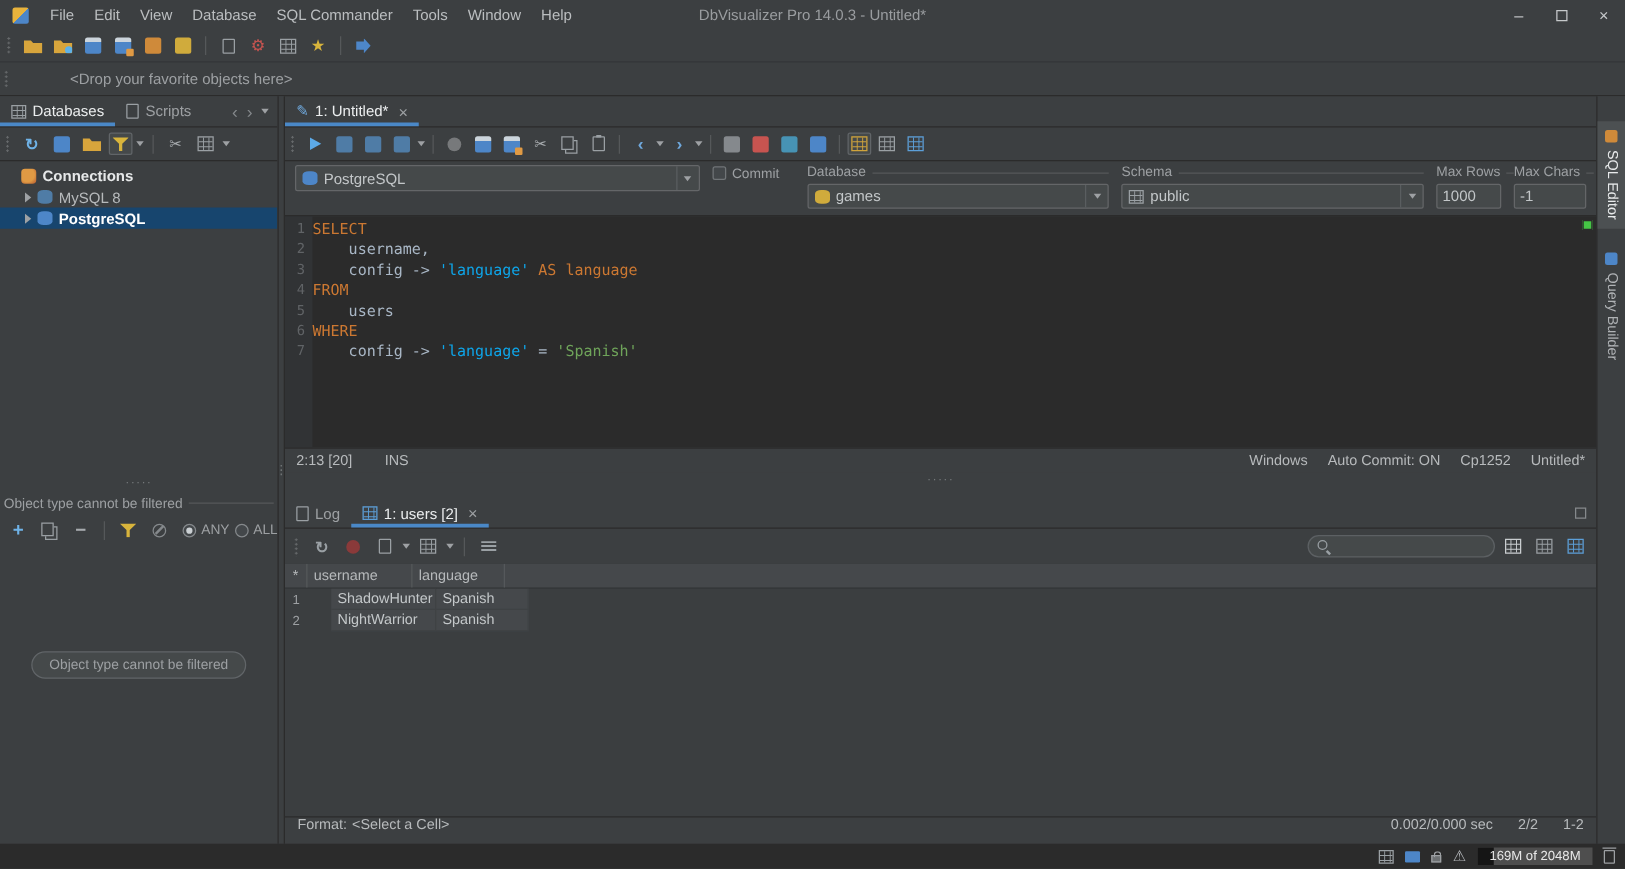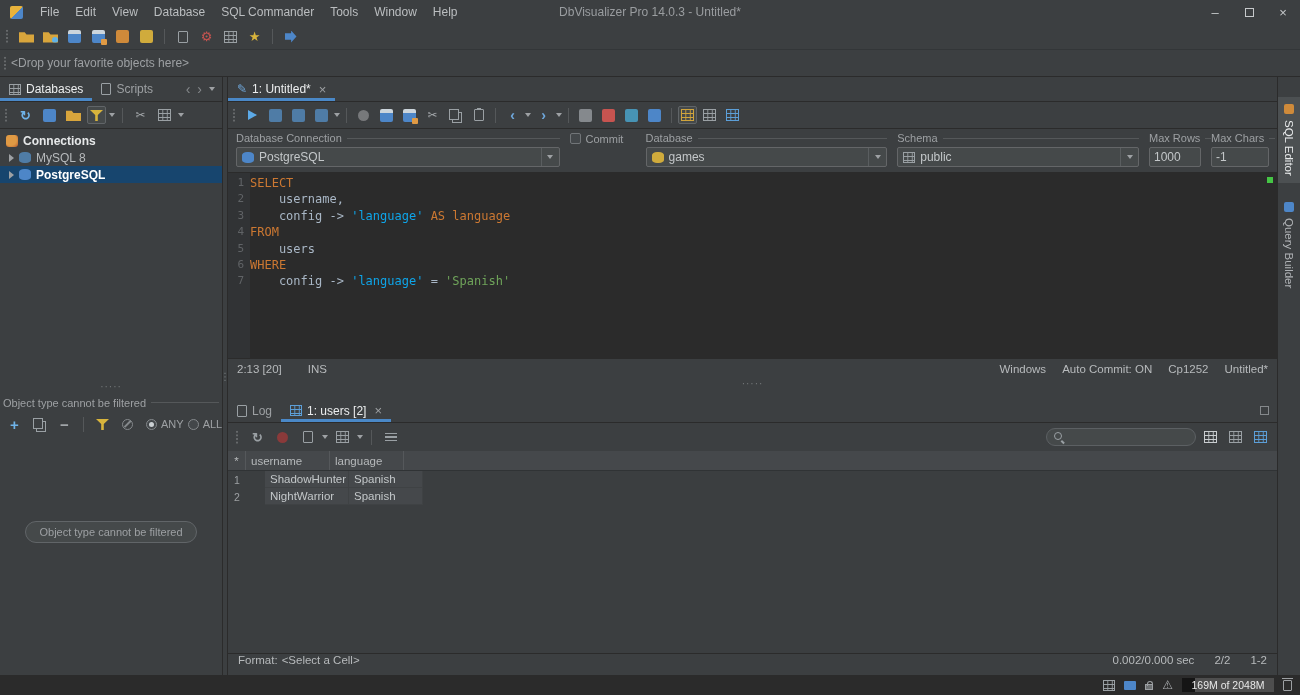--- a/index.html
+++ b/index.html
@@ -24,7 +24,7 @@
   .grip { width:4px; height:15px; margin:0 4px 0 1px; background-image:radial-gradient(circle,#66696b 0.9px,transparent 1px); background-size:4px 3.6px; flex:none; }
   .tbtn { min-width:21px; height:20px; padding:0 2px; display:inline-flex; align-items:center; justify-content:center; flex:none; border-radius:2px; }
   .sep { width:1px; height:15px; background:#55585a; margin:0 4px; flex:none; }
-  .favbar { height:27px; flex:none; display:flex; align-items:center; color:#9da0a3; border-bottom:1px solid #2b2b2b; padding:0 2px; }
+  .favbar { height:27px; flex:none; display:flex; align-items:center; color:#9da0a3; border-bottom:1px solid #2b2b2b; padding:0 2px;gap:45px; }
 
   
   .ic-folder { width:15px; height:12px; background:#d8a53c; clip-path:polygon(0 15%,38% 15%,50% 33%,100% 33%,100% 100%,0 100%); position:relative; flex:none; }

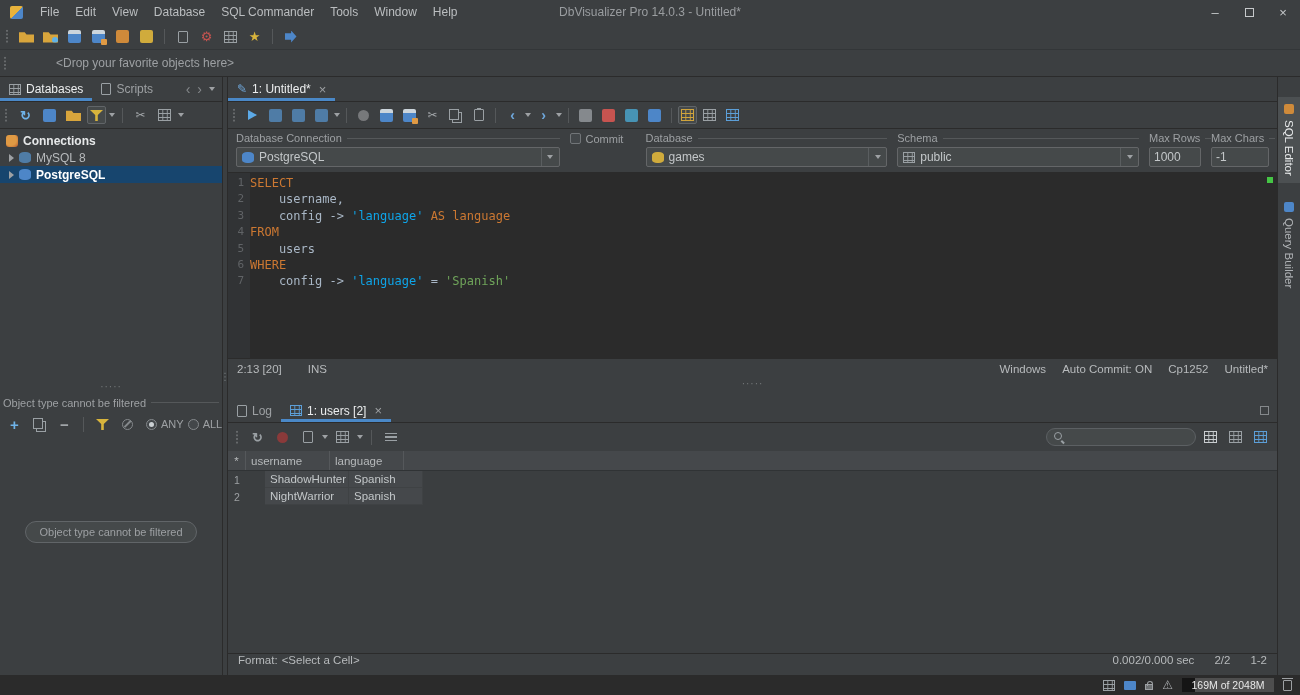--- a/index.html
+++ b/index.html
@@ -80,7 +80,7 @@
   .tabnav { margin-left:auto; display:flex; align-items:center; gap:7px; padding-right:7px; }
   .ltoolbar { height:27px; flex:none; display:flex; align-items:center; gap:3px; padding:0 3px; border-bottom:1px solid #2b2b2b; }
   .tree { height:253px; flex:none; padding-top:3px; overflow:hidden; }
-  .trow { height:17px; display:flex; align-items:center; gap:5px; padding-left:6px; color:#b7babc;text-align:center; }
+  .trow { height:17px; display:flex; align-items:center; gap:5px; padding-left:17px; color:#b7babc;text-align:center; }
   .trow b { font-weight:bold; color:#e6e8e9; }
   .trow.sel { background:#17456e; }
   .trow.sel b { color:#ffffff; }

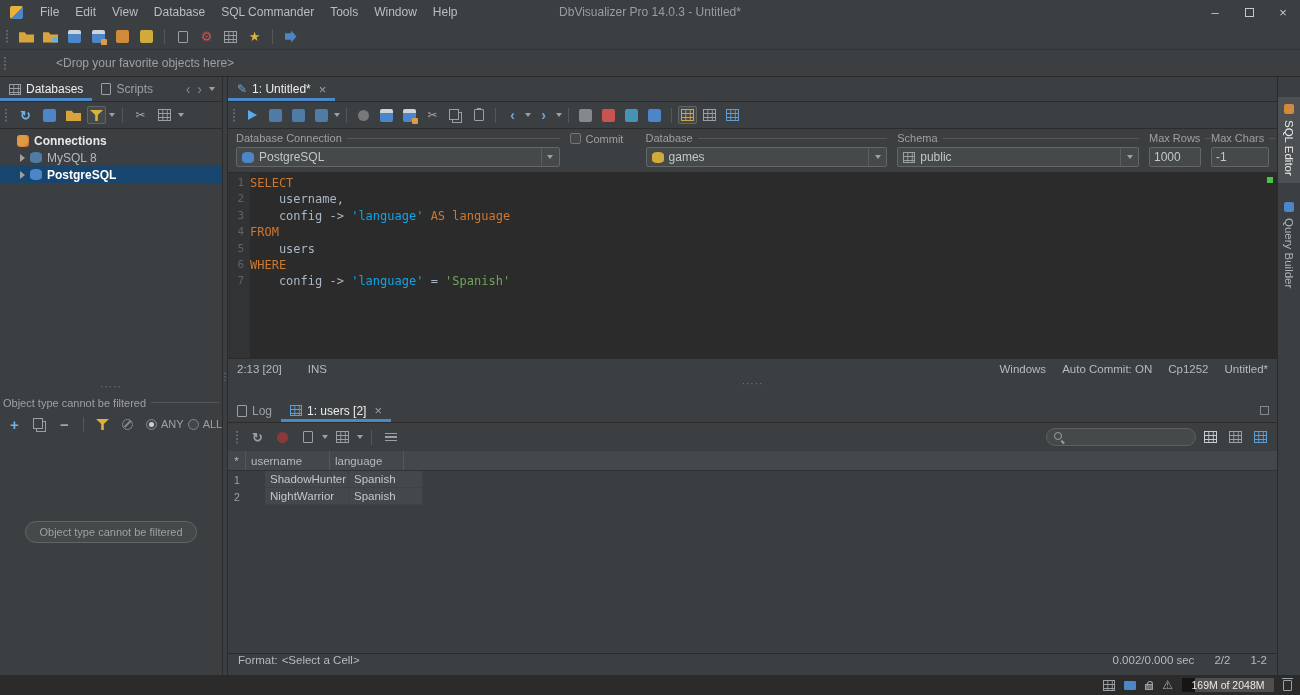--- a/index.html
+++ b/index.html
@@ -419,10 +419,6 @@
 
       <div class="connrow">
         <div class="cgroup gl-conn">
-          <div class="glabel">
-              <span>Database Connection</span>
-              <i class="rule"></i>
-            </div>
           <div class="select">
             <i class="ic-dbase c-blue"></i>
             <span class="val">PostgreSQL</span>

